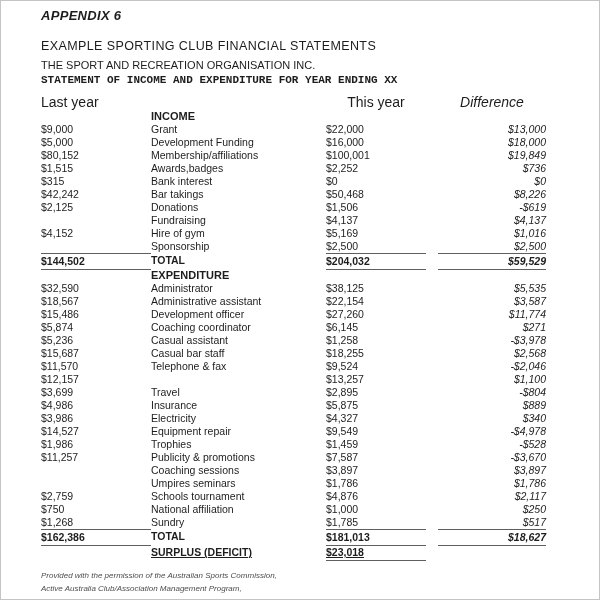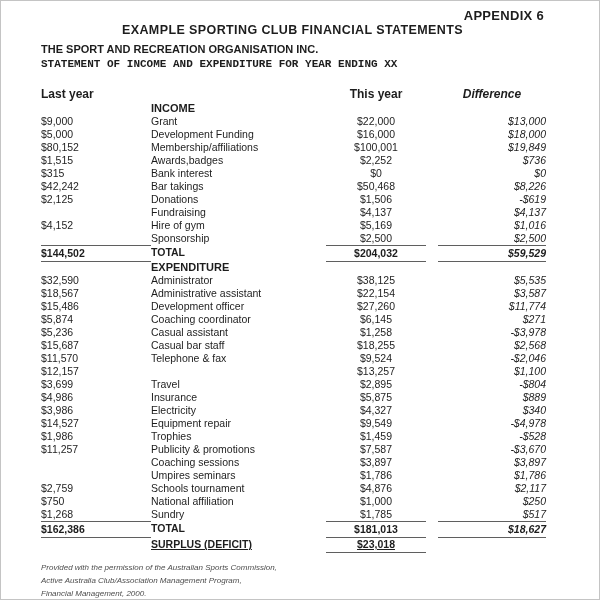--- a/index.html
+++ b/index.html
@@ -18,8 +18,9 @@
   .content { padding: 8px 55px 0 40px; }
 
   .appendix {
-    text-align: right; font-weight: bold; font-size: 13px; line-height: 14px;
+    font-weight: bold; font-size: 13px; line-height: 14px;
     letter-spacing: 0.3px;
+    font-style: italic;
   }
   .title {
     text-align: center; font-weight: bold; font-size: 12.5px; line-height: 14px;

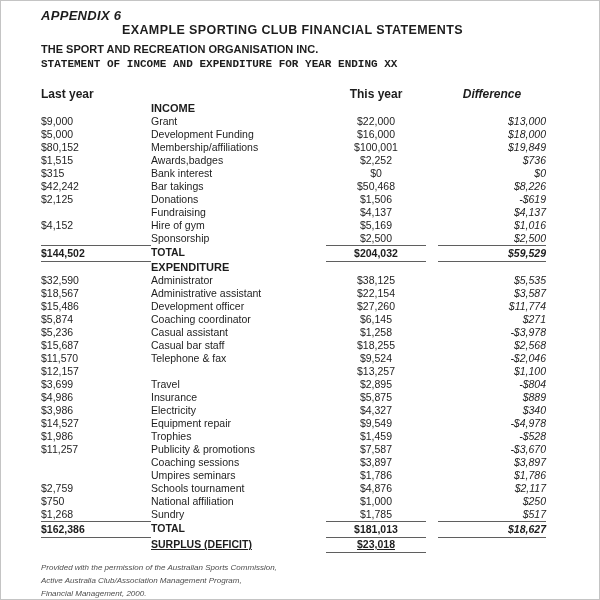--- a/index.html
+++ b/index.html
@@ -23,8 +23,8 @@
     font-style: italic;
   }
   .title {
-    text-align: center; font-weight: bold; font-size: 12.5px; line-height: 14px;
-    margin-top: 0; letter-spacing: 0.4px;
+    font-weight: normal; font-size: 12.5px; line-height: 14px;
+    margin-top: 16px; letter-spacing: 0.4px;
   }
   .org    { font-weight: bold; font-size: 11px; line-height: 13px; margin-top: 6px; }
   .stmt   { font-weight: bold; font-size: 11px; line-height: 13px; margin-top: 2px; font-family: Liberation Mono, monospace; }

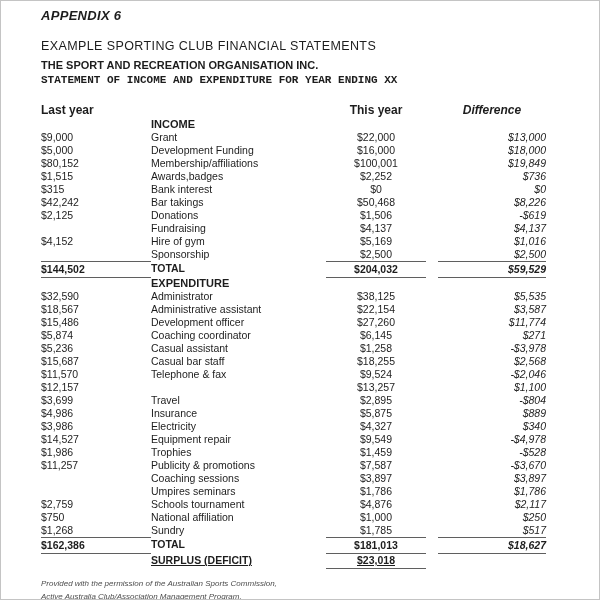--- a/index.html
+++ b/index.html
@@ -26,7 +26,7 @@
     font-weight: normal; font-size: 12.5px; line-height: 14px;
     margin-top: 16px; letter-spacing: 0.4px;
   }
-  .org    { font-weight: bold; font-size: 11px; line-height: 13px; margin-top: 6px; }
+  .org    { font-weight: normal; font-size: 11px; line-height: 13px; margin-top: 6px; }
   .stmt   { font-weight: bold; font-size: 11px; line-height: 13px; margin-top: 2px; font-family: Liberation Mono, monospace; }
 
   .grid-row {

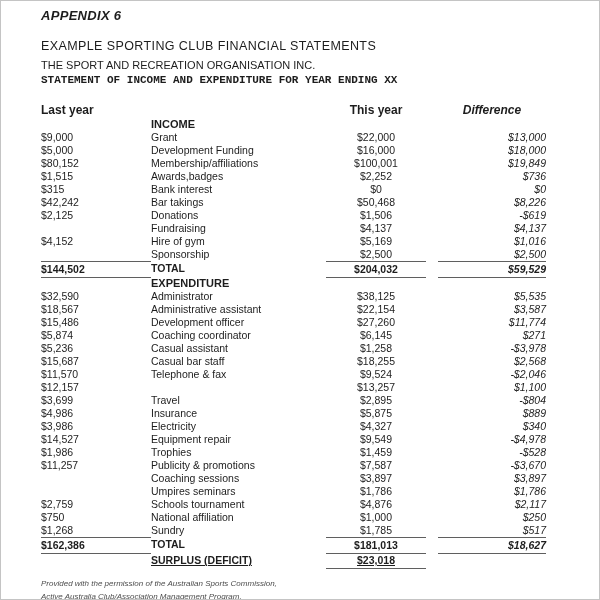--- a/index.html
+++ b/index.html
@@ -35,7 +35,7 @@
     height: 13px; line-height: 13px;
     font-size: 10.5px;
   }
-  .header-row { margin-top: 16px; height: 15px; line-height: 15px; font-size: 12px; font-weight: bold; }
+  .header-row { margin-top: 8px; height: 15px; line-height: 15px; font-size: 14px; font-weight: normal; }
   .c1 { grid-column: 1; text-align: left; }
   .c2 { grid-column: 2; text-align: left; }
   .c3 { grid-column: 3; text-align: center; }

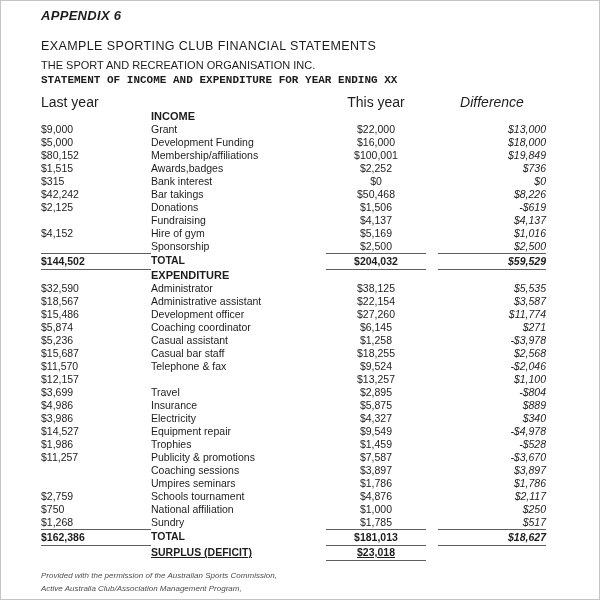--- a/index.html
+++ b/index.html
@@ -38,7 +38,7 @@
   .header-row { margin-top: 8px; height: 15px; line-height: 15px; font-size: 14px; font-weight: normal; }
   .c1 { grid-column: 1; text-align: left; }
   .c2 { grid-column: 2; text-align: left; }
-  .c3 { grid-column: 3; text-align: center; }
+  .c3 { grid-column: 3; text-align: left; }
   .c4 { grid-column: 5; text-align: right; }
   .center { text-align: center; }
   .diff { font-style: italic; }

